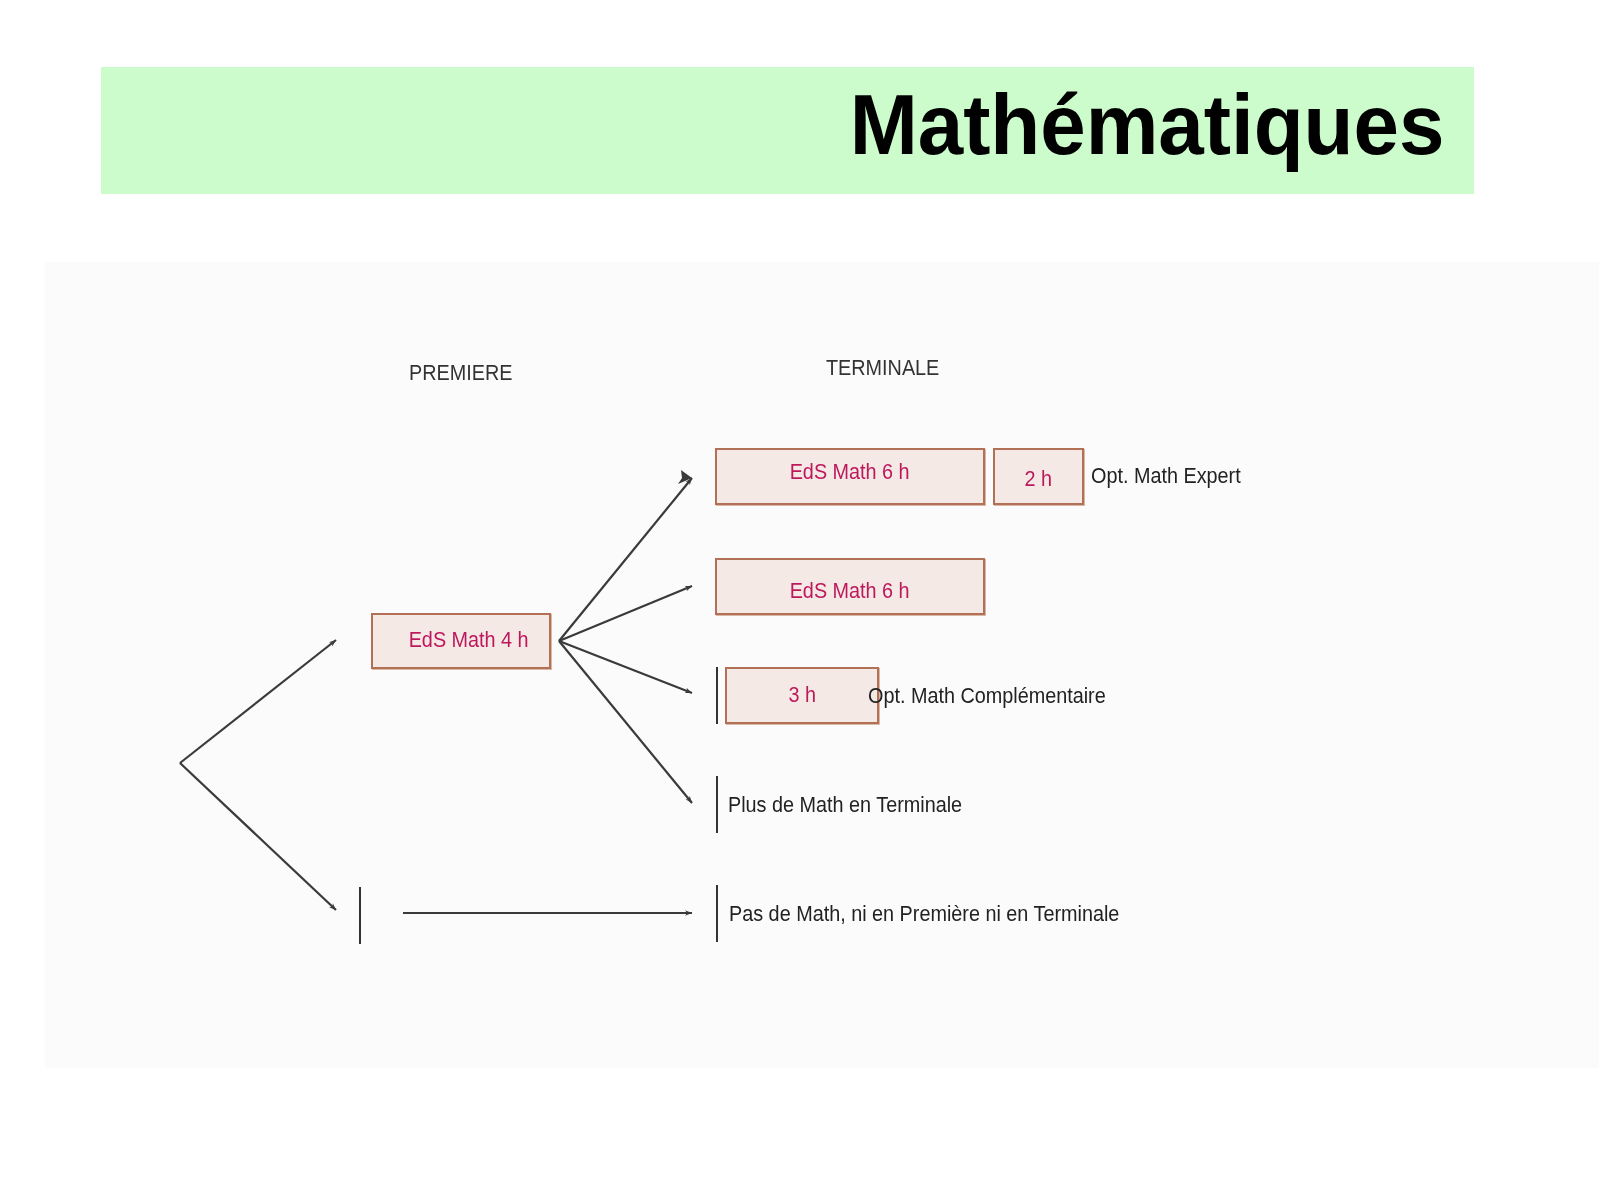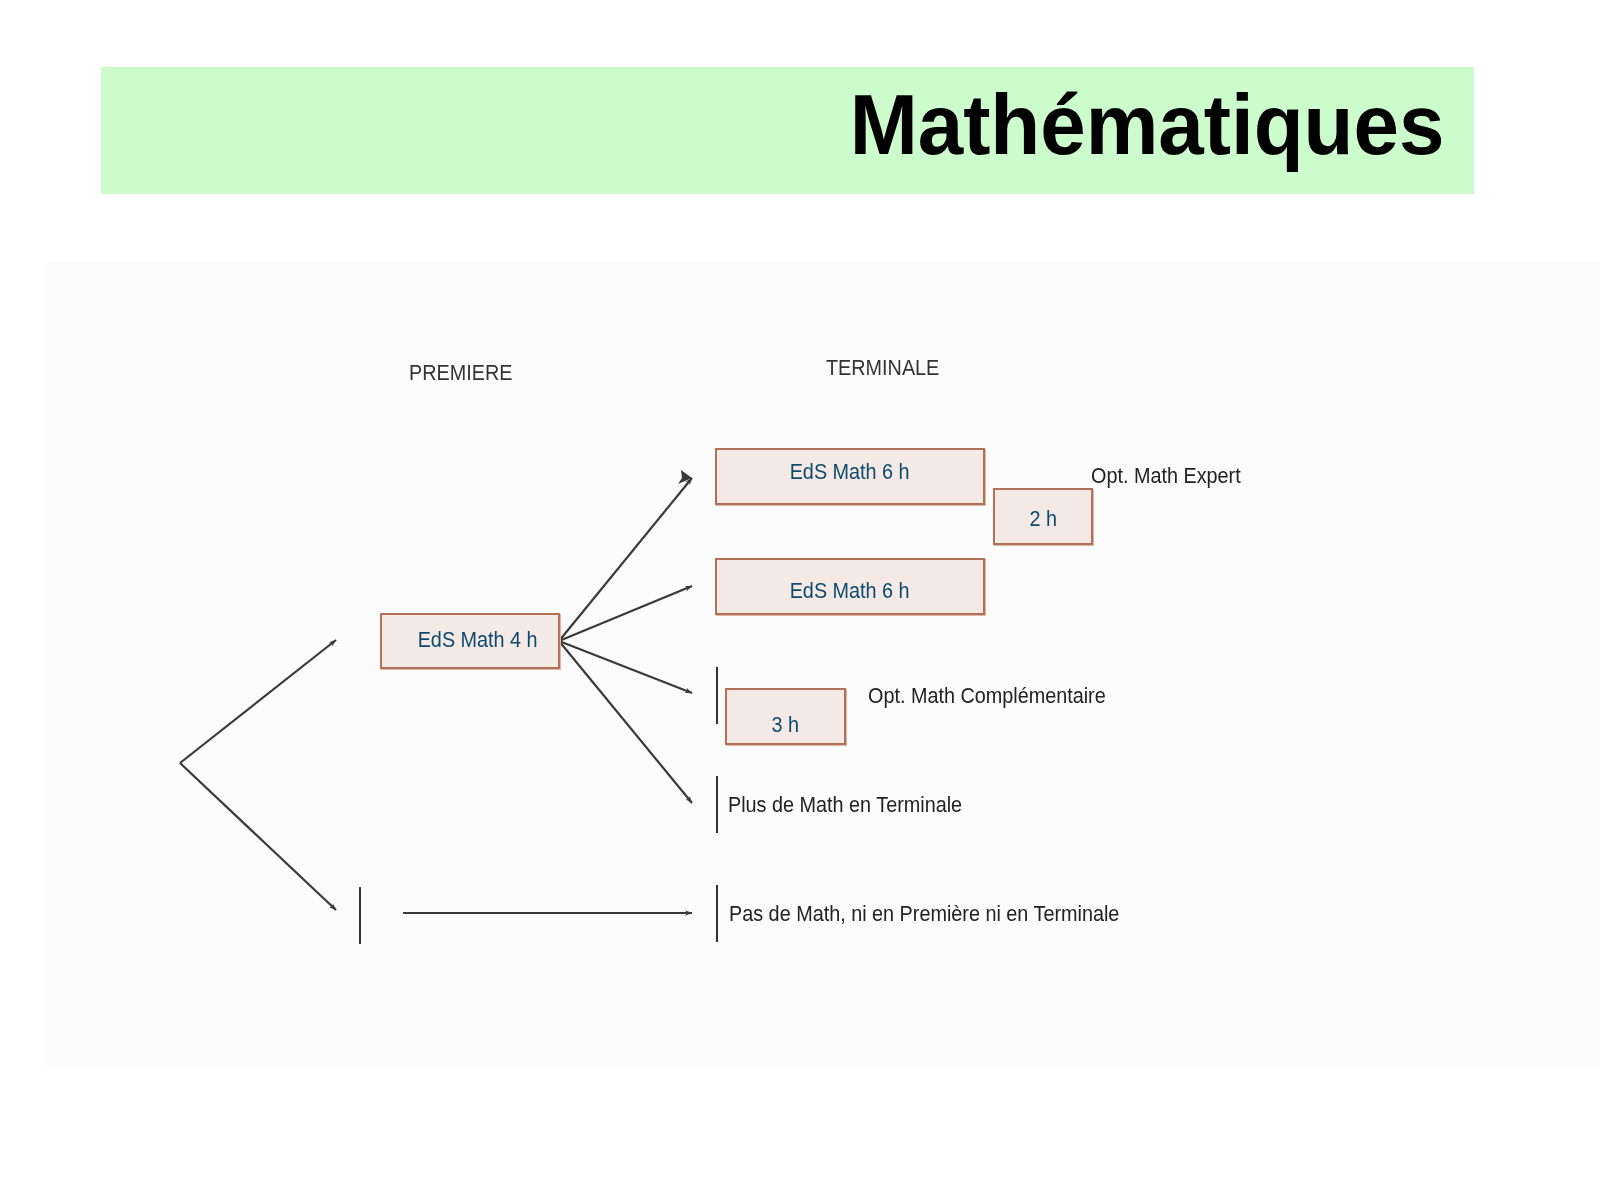--- a/index.html
+++ b/index.html
@@ -36,7 +36,7 @@
       background: #f5e9e6;
       border: 2px solid #b27156;
       box-shadow: 1px 1px 0 #d9b8a8;
-      font-size: 22px; color: #0c4a6e;
+      font-size: 22px; color: #be185d;
       display: flex; justify-content: center;
     }
     .box span { transform: scaleX(0.9); display: inline-block; }

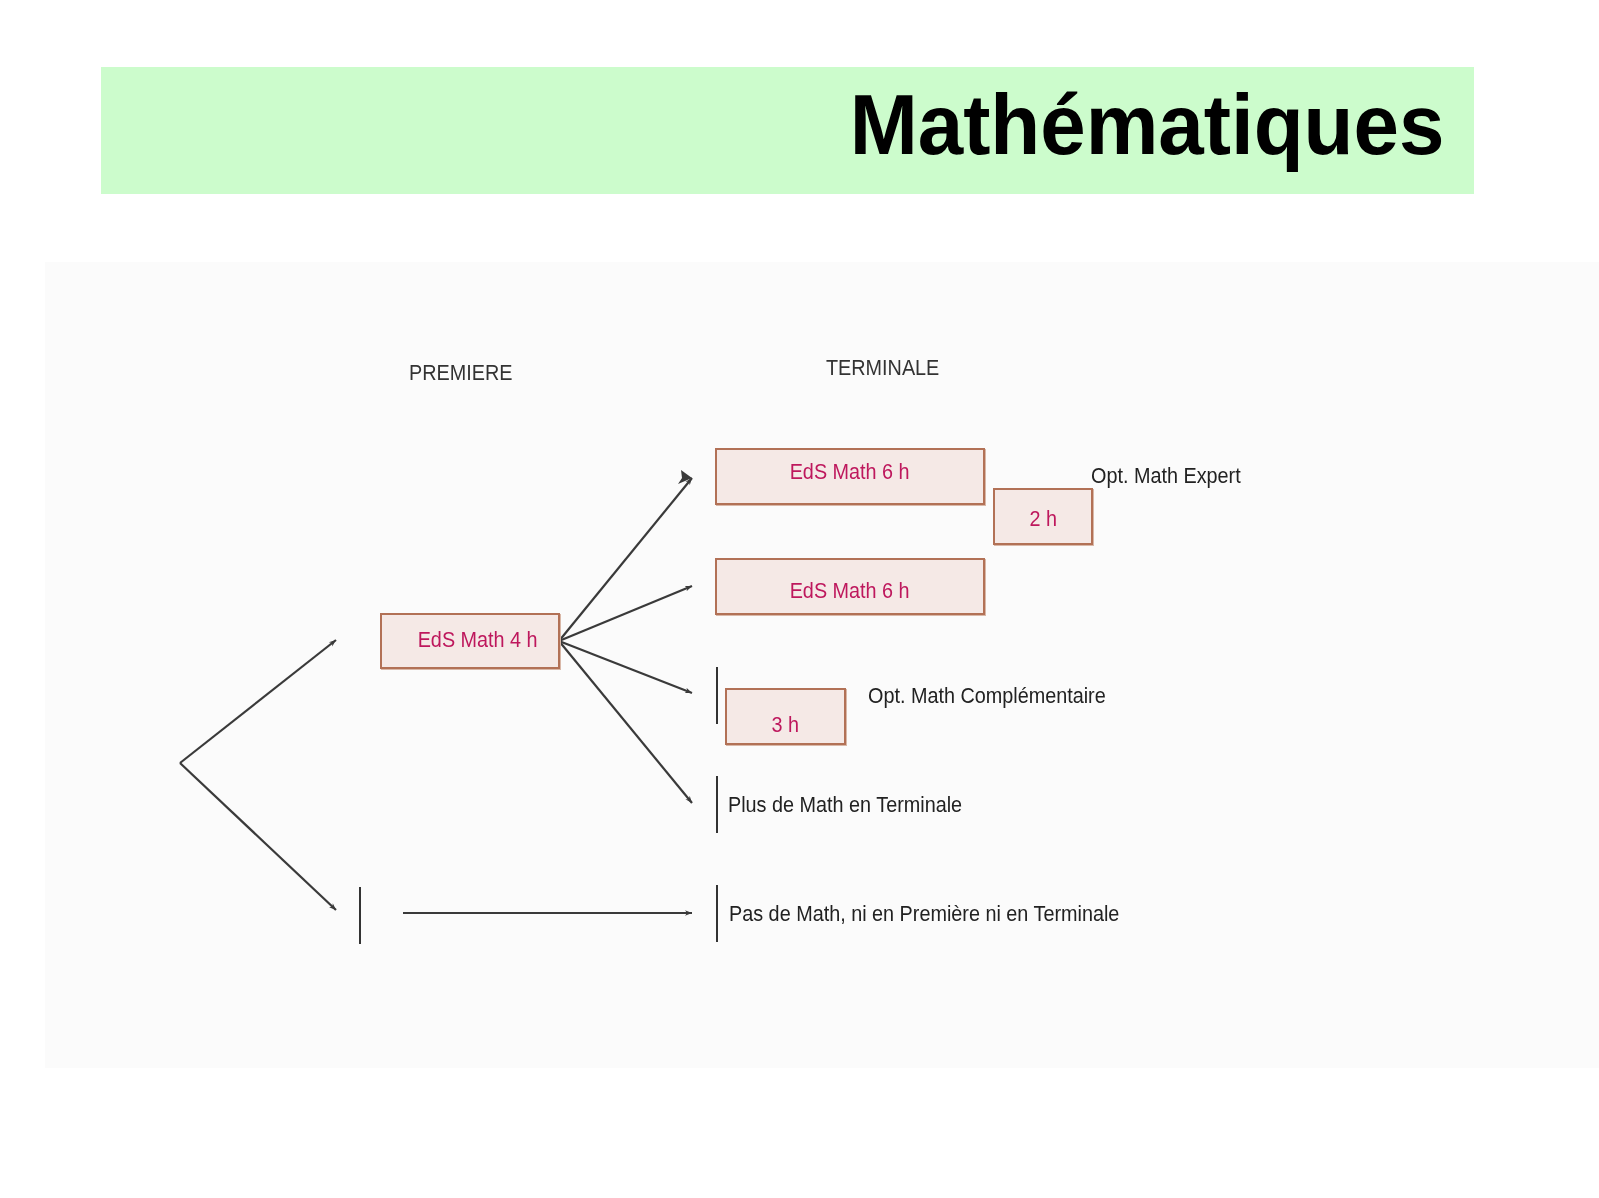--- a/index.html
+++ b/index.html
@@ -88,7 +88,7 @@
 <div class="box" style="left:715px; top:448px; width:270px; height:57px; padding-top:9px;">
   <span>EdS Math 6 h</span>
 </div>
-<div class="box" style="left:993px; top:448px; width:100px; height:57px; padding-top:16px;margin-top:40px;">
+<div class="box" style="left:993px; top:448px; width:91px; height:57px; padding-top:16px;">
   <span>2 h</span>
 </div>
 <div class="label" style="left:1091px; top:463px;">Opt. Math Expert</div>

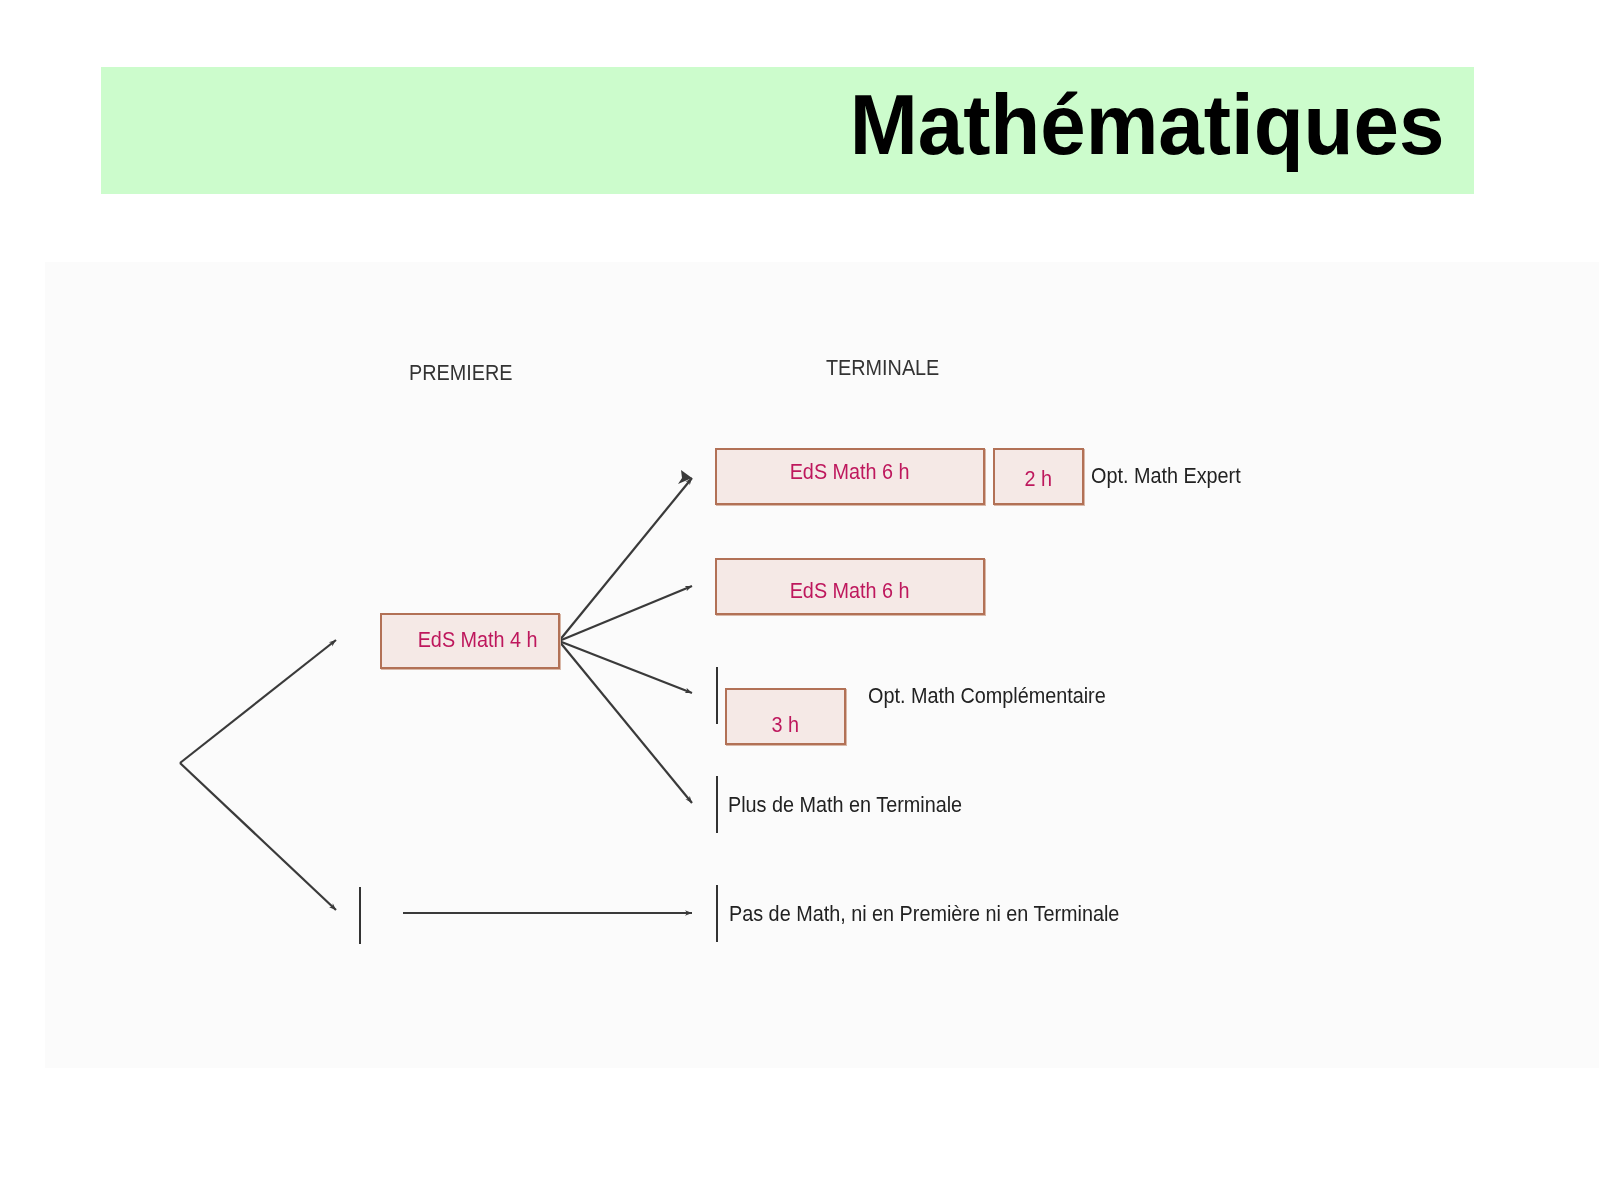--- a/index.html
+++ b/index.html
@@ -81,7 +81,7 @@
 <div class="col-head" style="left:409px; top:360px;">PREMIERE</div>
 <div class="col-head" style="left:826px; top:355px;">TERMINALE</div>
 
-<div class="box" style="left:380px; top:613px; width:180px; height:56px; padding-top:12px;padding-left:16px;">
+<div class="box" style="left:371px; top:613px; width:180px; height:56px; padding-top:12px;padding-left:16px;">
   <span>EdS Math 4 h</span>
 </div>
 

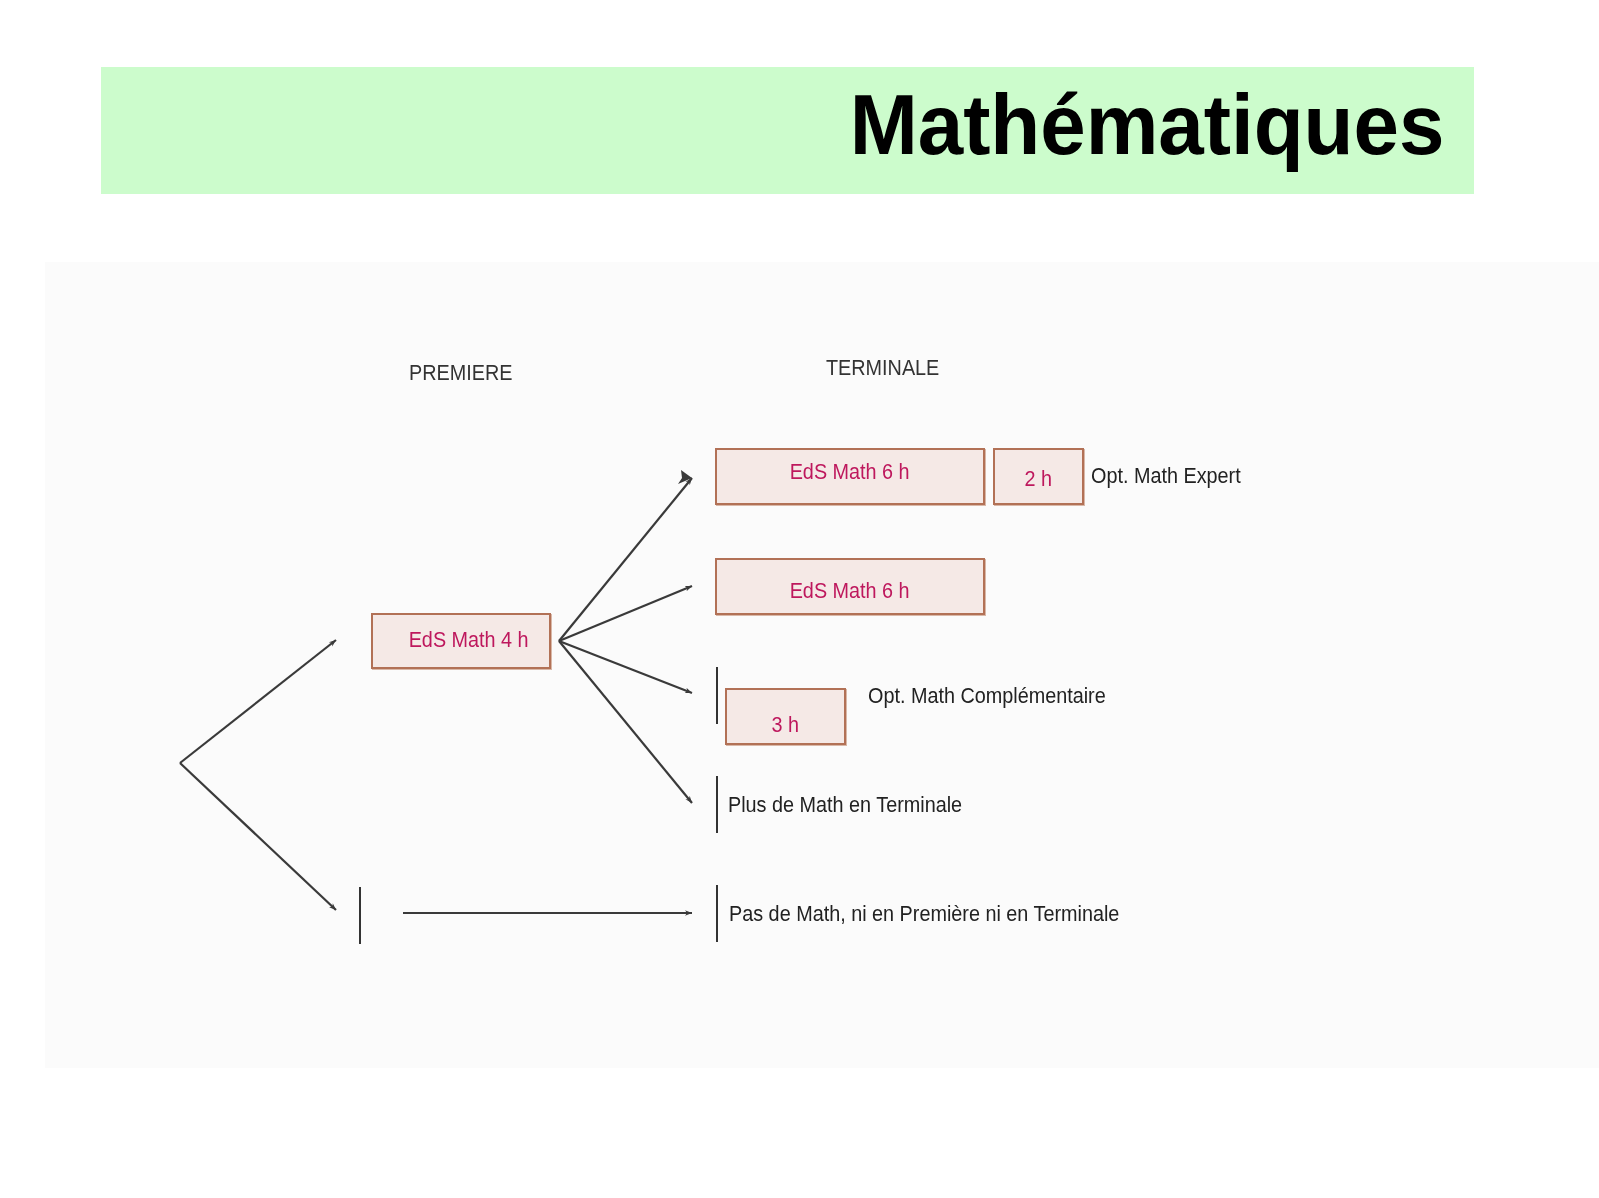--- a/index.html
+++ b/index.html
@@ -98,7 +98,7 @@
 </div>
 
 <div class="vbar" style="left:716px; top:667px; height:57px;"></div>
-<div class="box" style="left:725px; top:688px; width:121px; height:57px; padding-top:22px;">
+<div class="box" style="left:725px; top:667px; width:154px; height:57px; padding-top:13px;">
   <span>3 h</span>
 </div>
 <div class="label" style="left:868px; top:683px;">Opt. Math Complémentaire</div>

